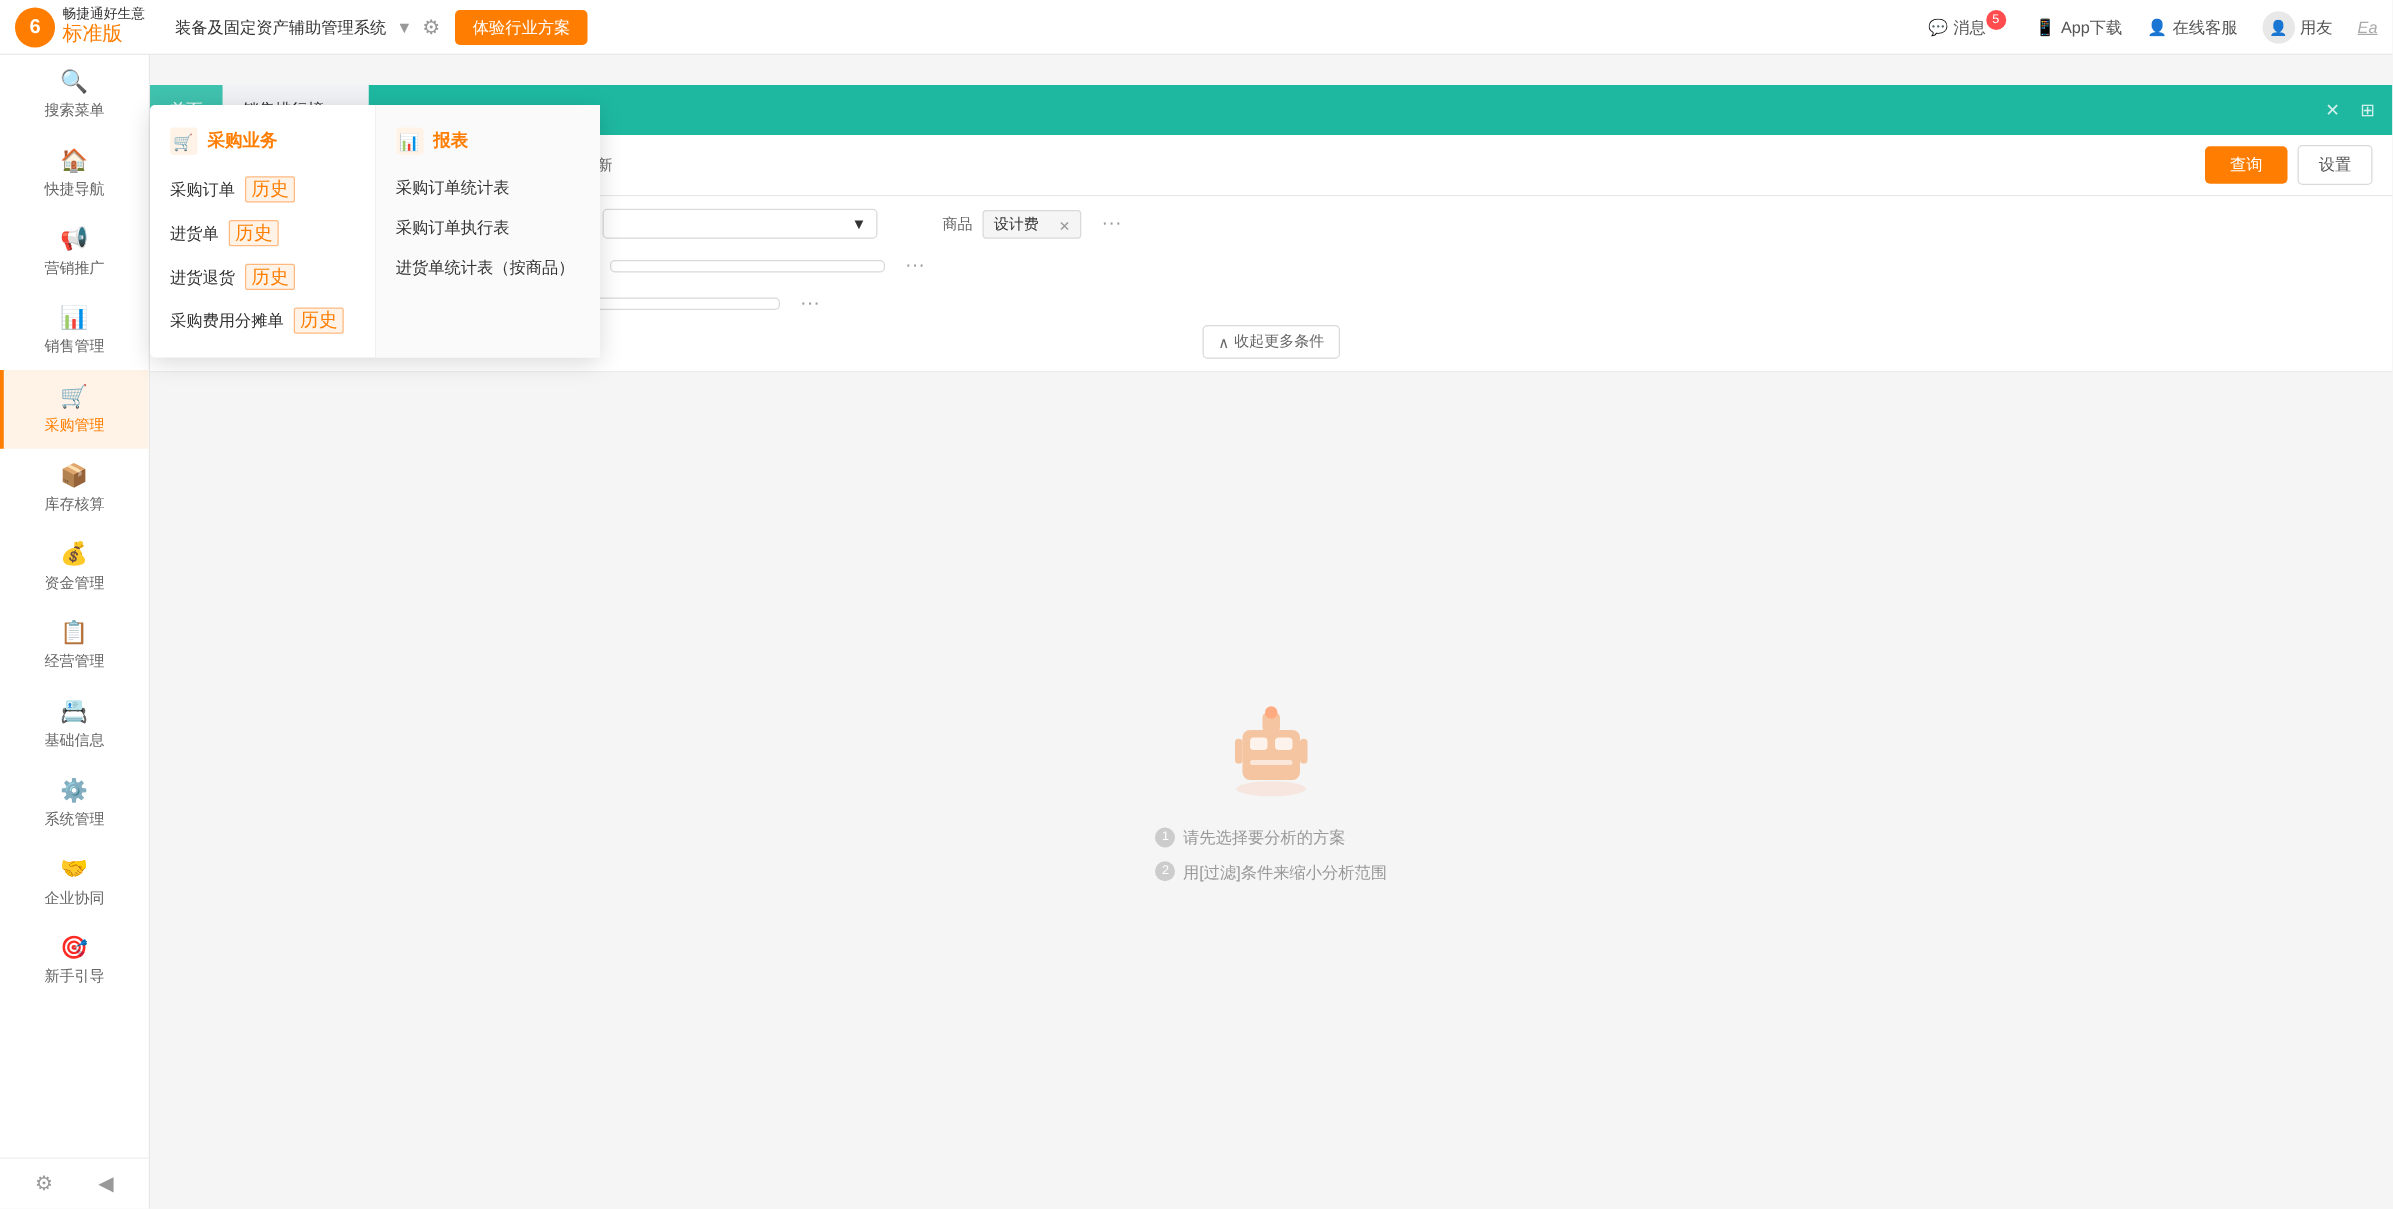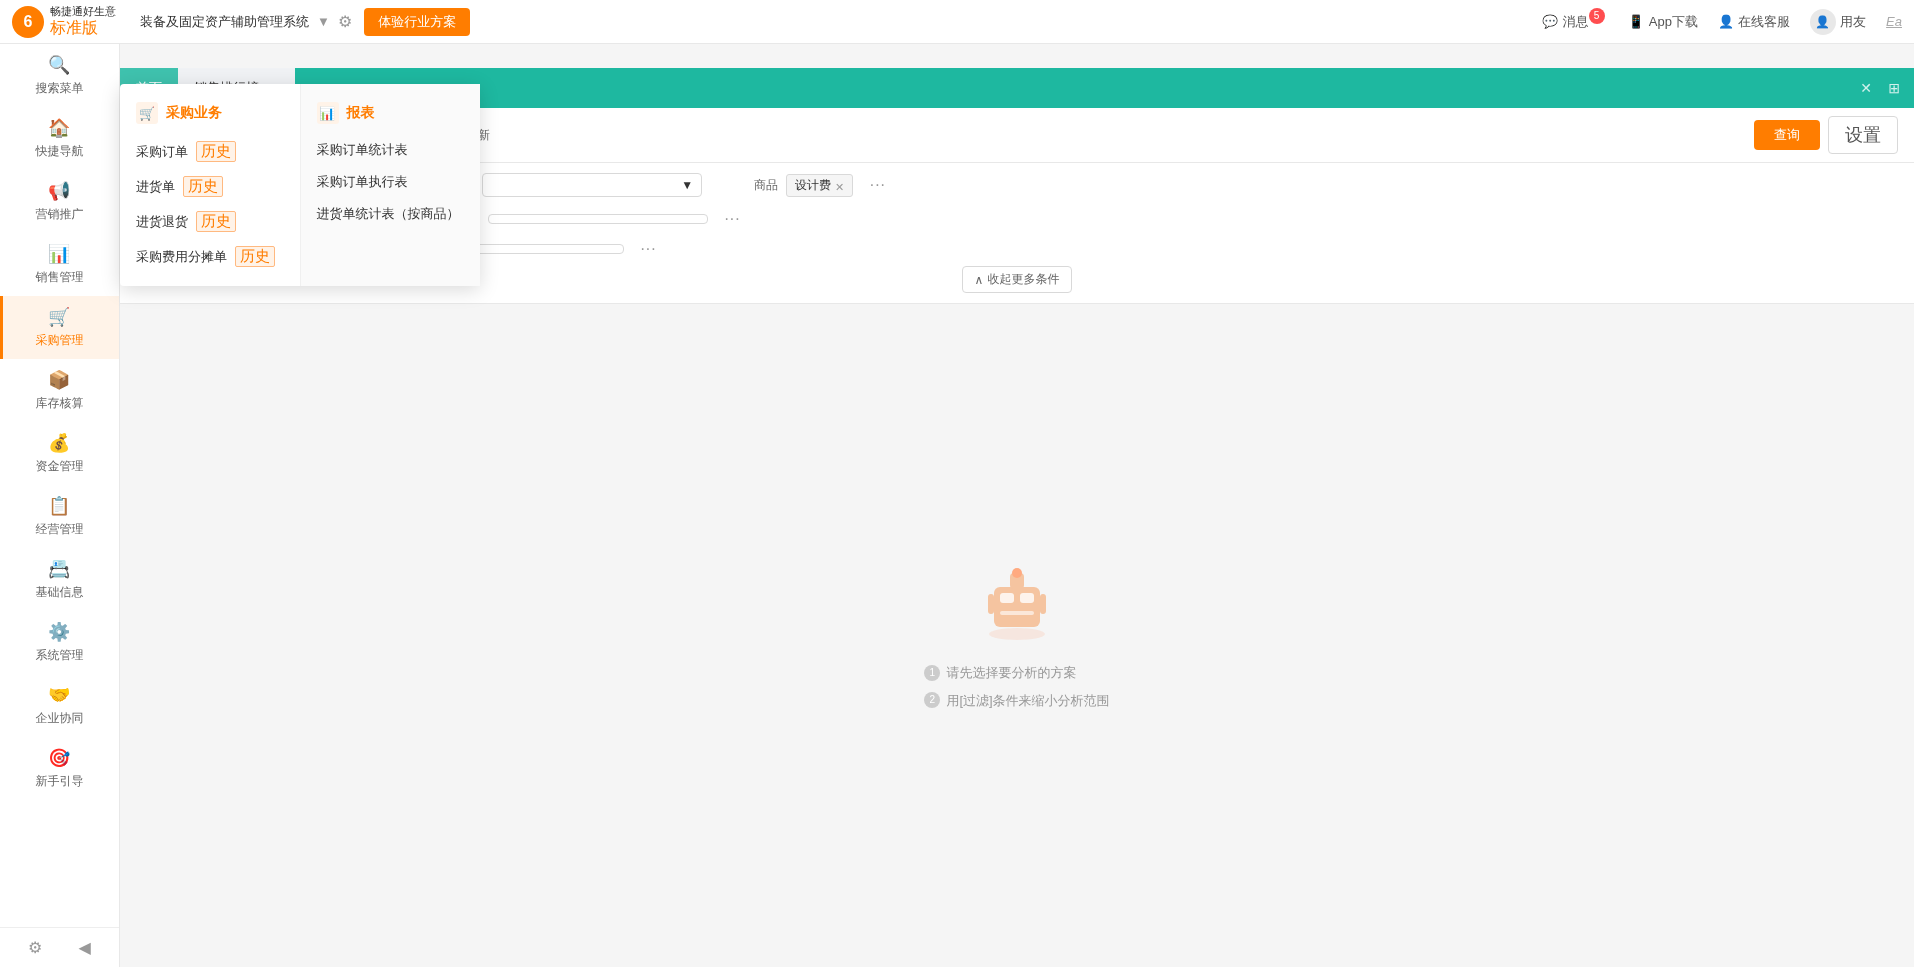--- a/index.html
+++ b/index.html
@@ -235,7 +235,7 @@
       padding: 6px 16px;
       border-radius: 4px;
       cursor: pointer;
-      font-size: 18px;
+      font-size: 13px;
     }
 
     

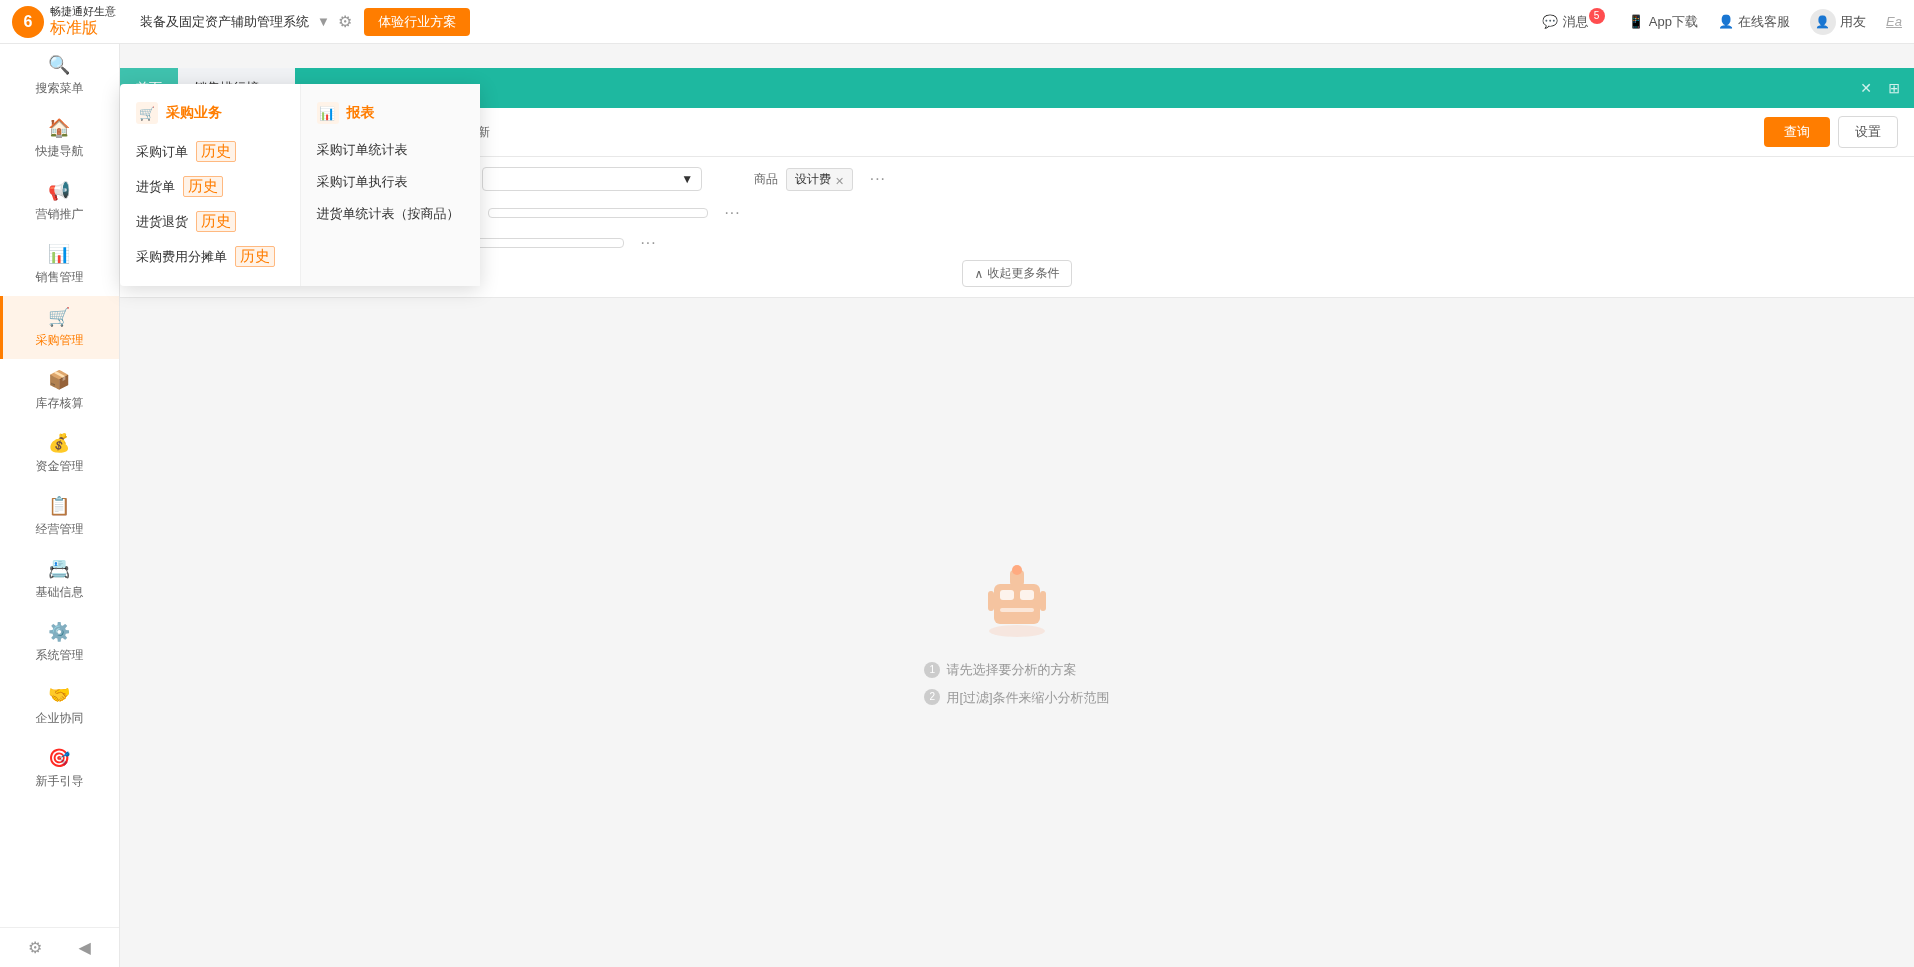--- a/index.html
+++ b/index.html
@@ -286,7 +286,7 @@
       color: #333;
       display: flex;
       align-items: flex-end;
-      gap: 4px;
+      gap: 16px;
     }
     .tag-close { color: #999; cursor: pointer; font-size: 11px; }
     .date-range {

